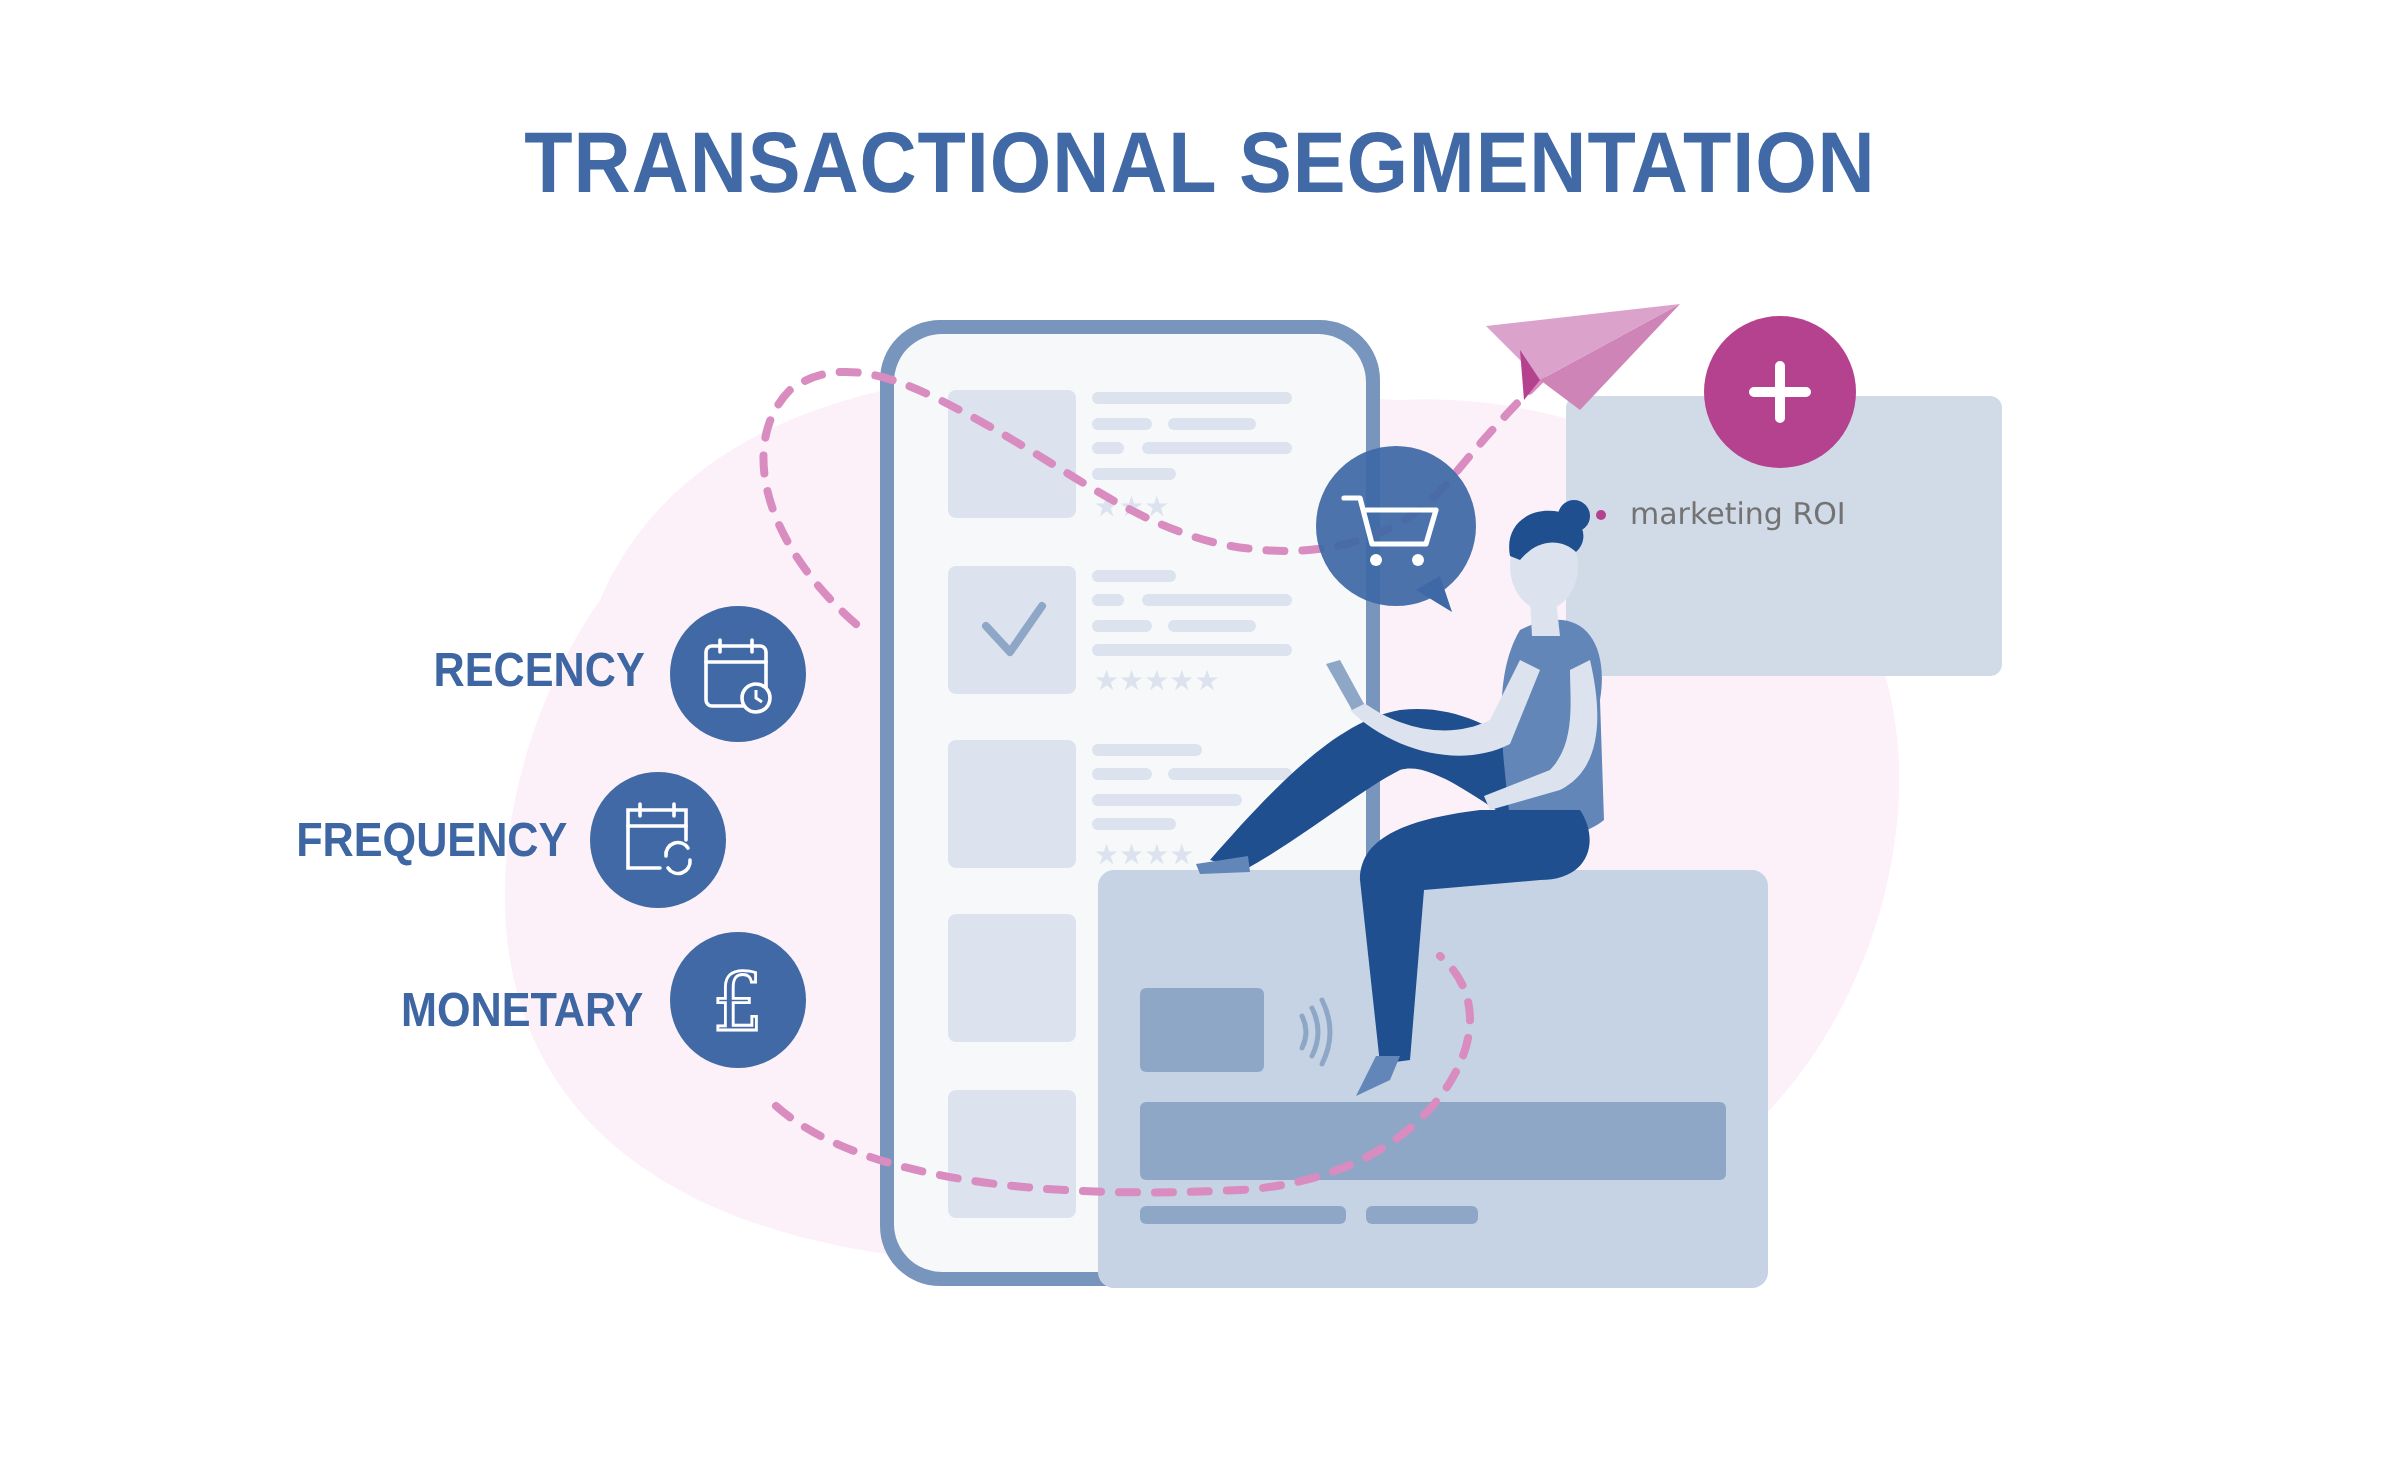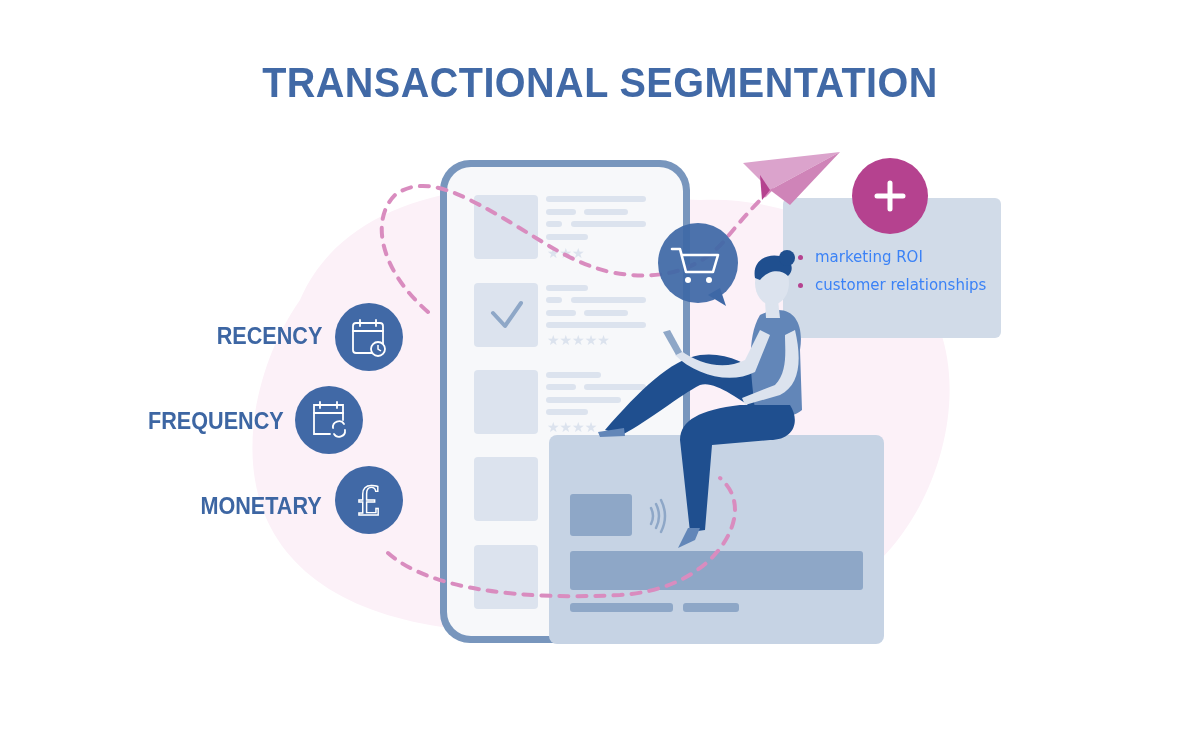--- a/index.html
+++ b/index.html
@@ -13,8 +13,8 @@
                font-weight:bold; font-size:24px; text-align:right; transform:scaleX(0.9);
                transform-origin:right center; }
   .benefits { position:absolute; left:798px; top:246px; margin:0; padding:0; list-style:none; }
-  .benefits li { position:relative; padding-left:17px; height:27.5px; color:#3b82f6;
-                 font-family:"DejaVu Sans", sans-serif; font-size:15px; line-height:22px; }
+  .benefits li { position:relative; padding-left:17px; height:27.5px; color:#737373;
+                 font-family:"DejaVu Sans", sans-serif; font-size:15px; line-height:22px;text-align:right; }
   .benefits li .dot { position:absolute; left:0; top:9px; width:5px; height:5px; border-radius:50%; }
 </style>
 </head>

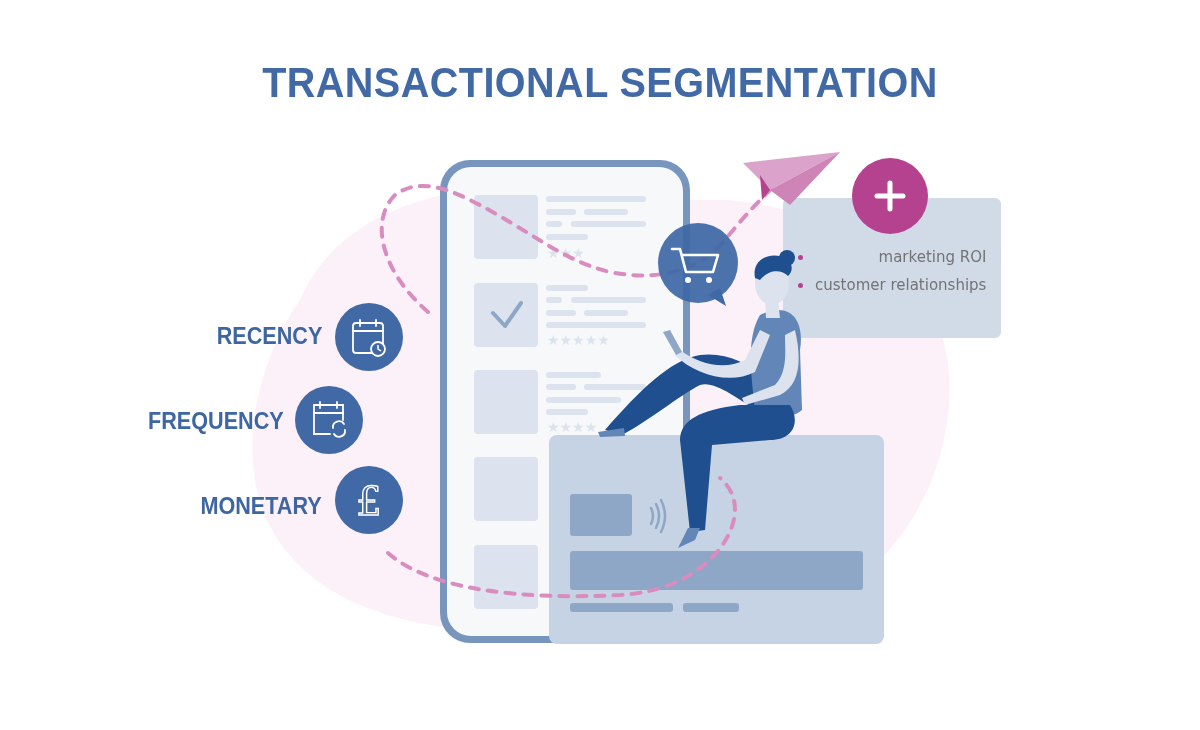--- a/index.html
+++ b/index.html
@@ -154,7 +154,6 @@
 
 <ul class="benefits">
   <li><span class="dot" style="background:#b5428f"></span><span>marketing ROI</span></li>
-  <li><span class="dot" style="background:#b5428f"></span><span>customer relationships</span></li>
 </ul>
 
 </body></html>

